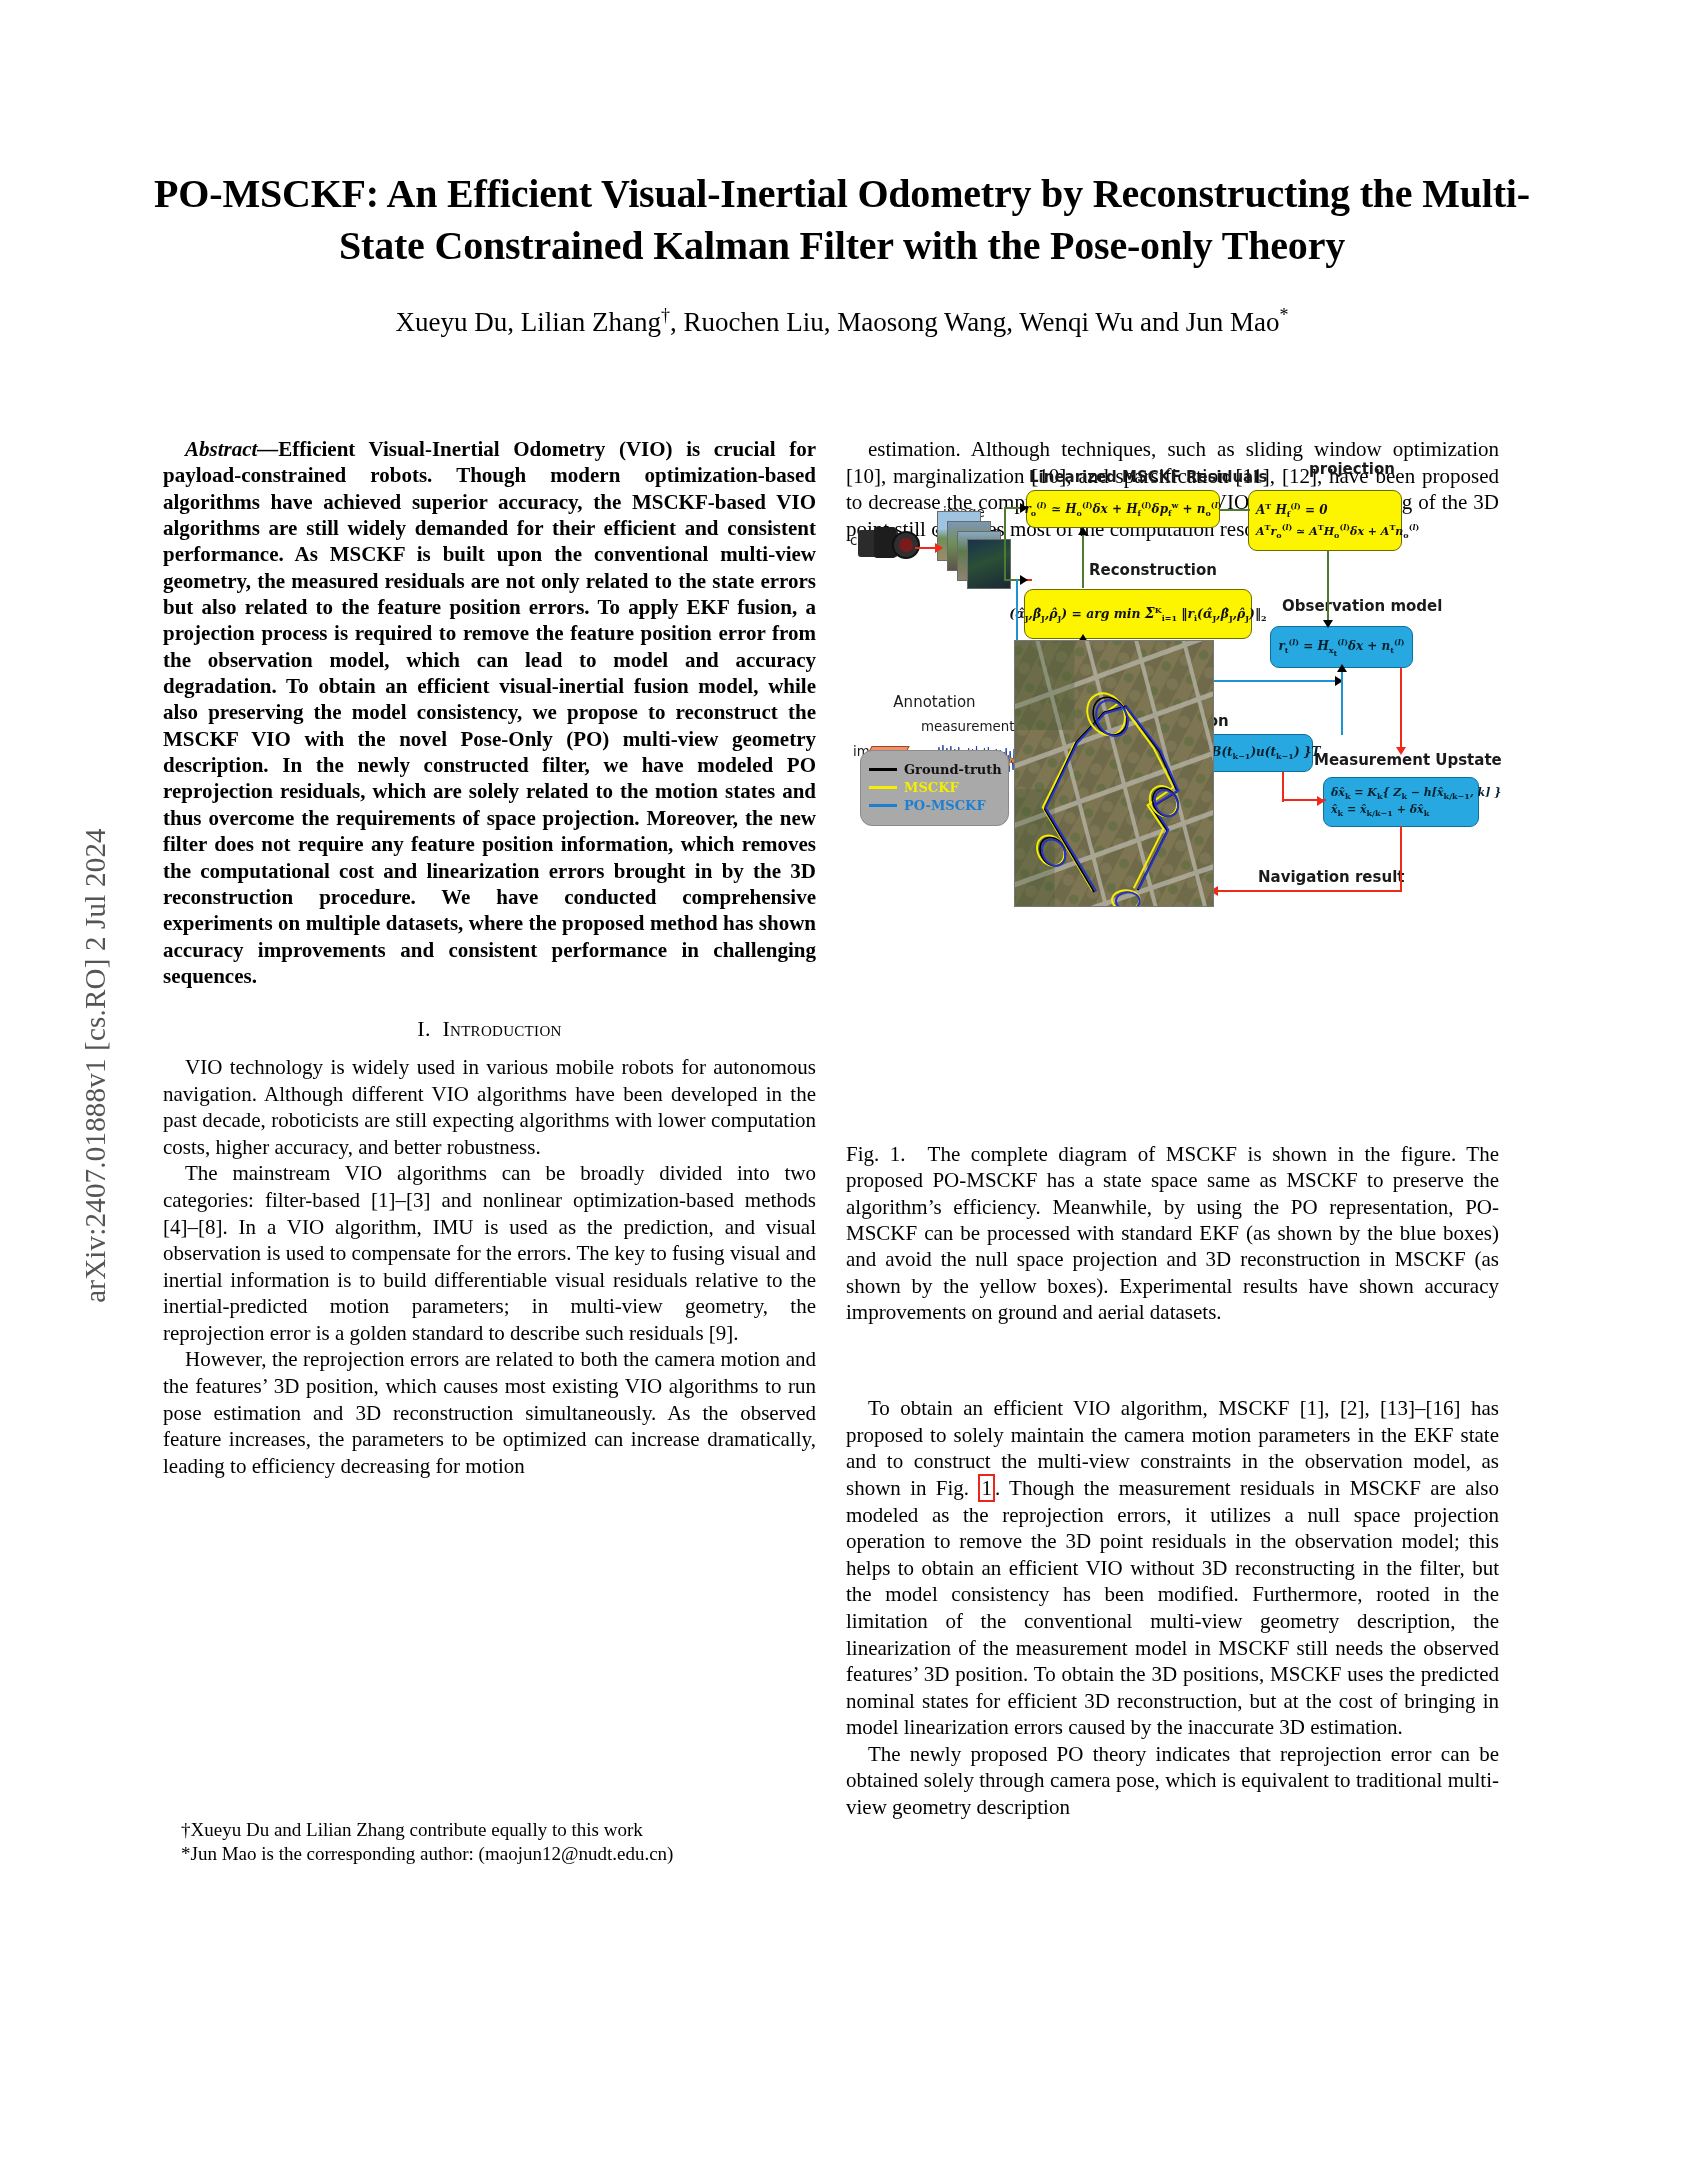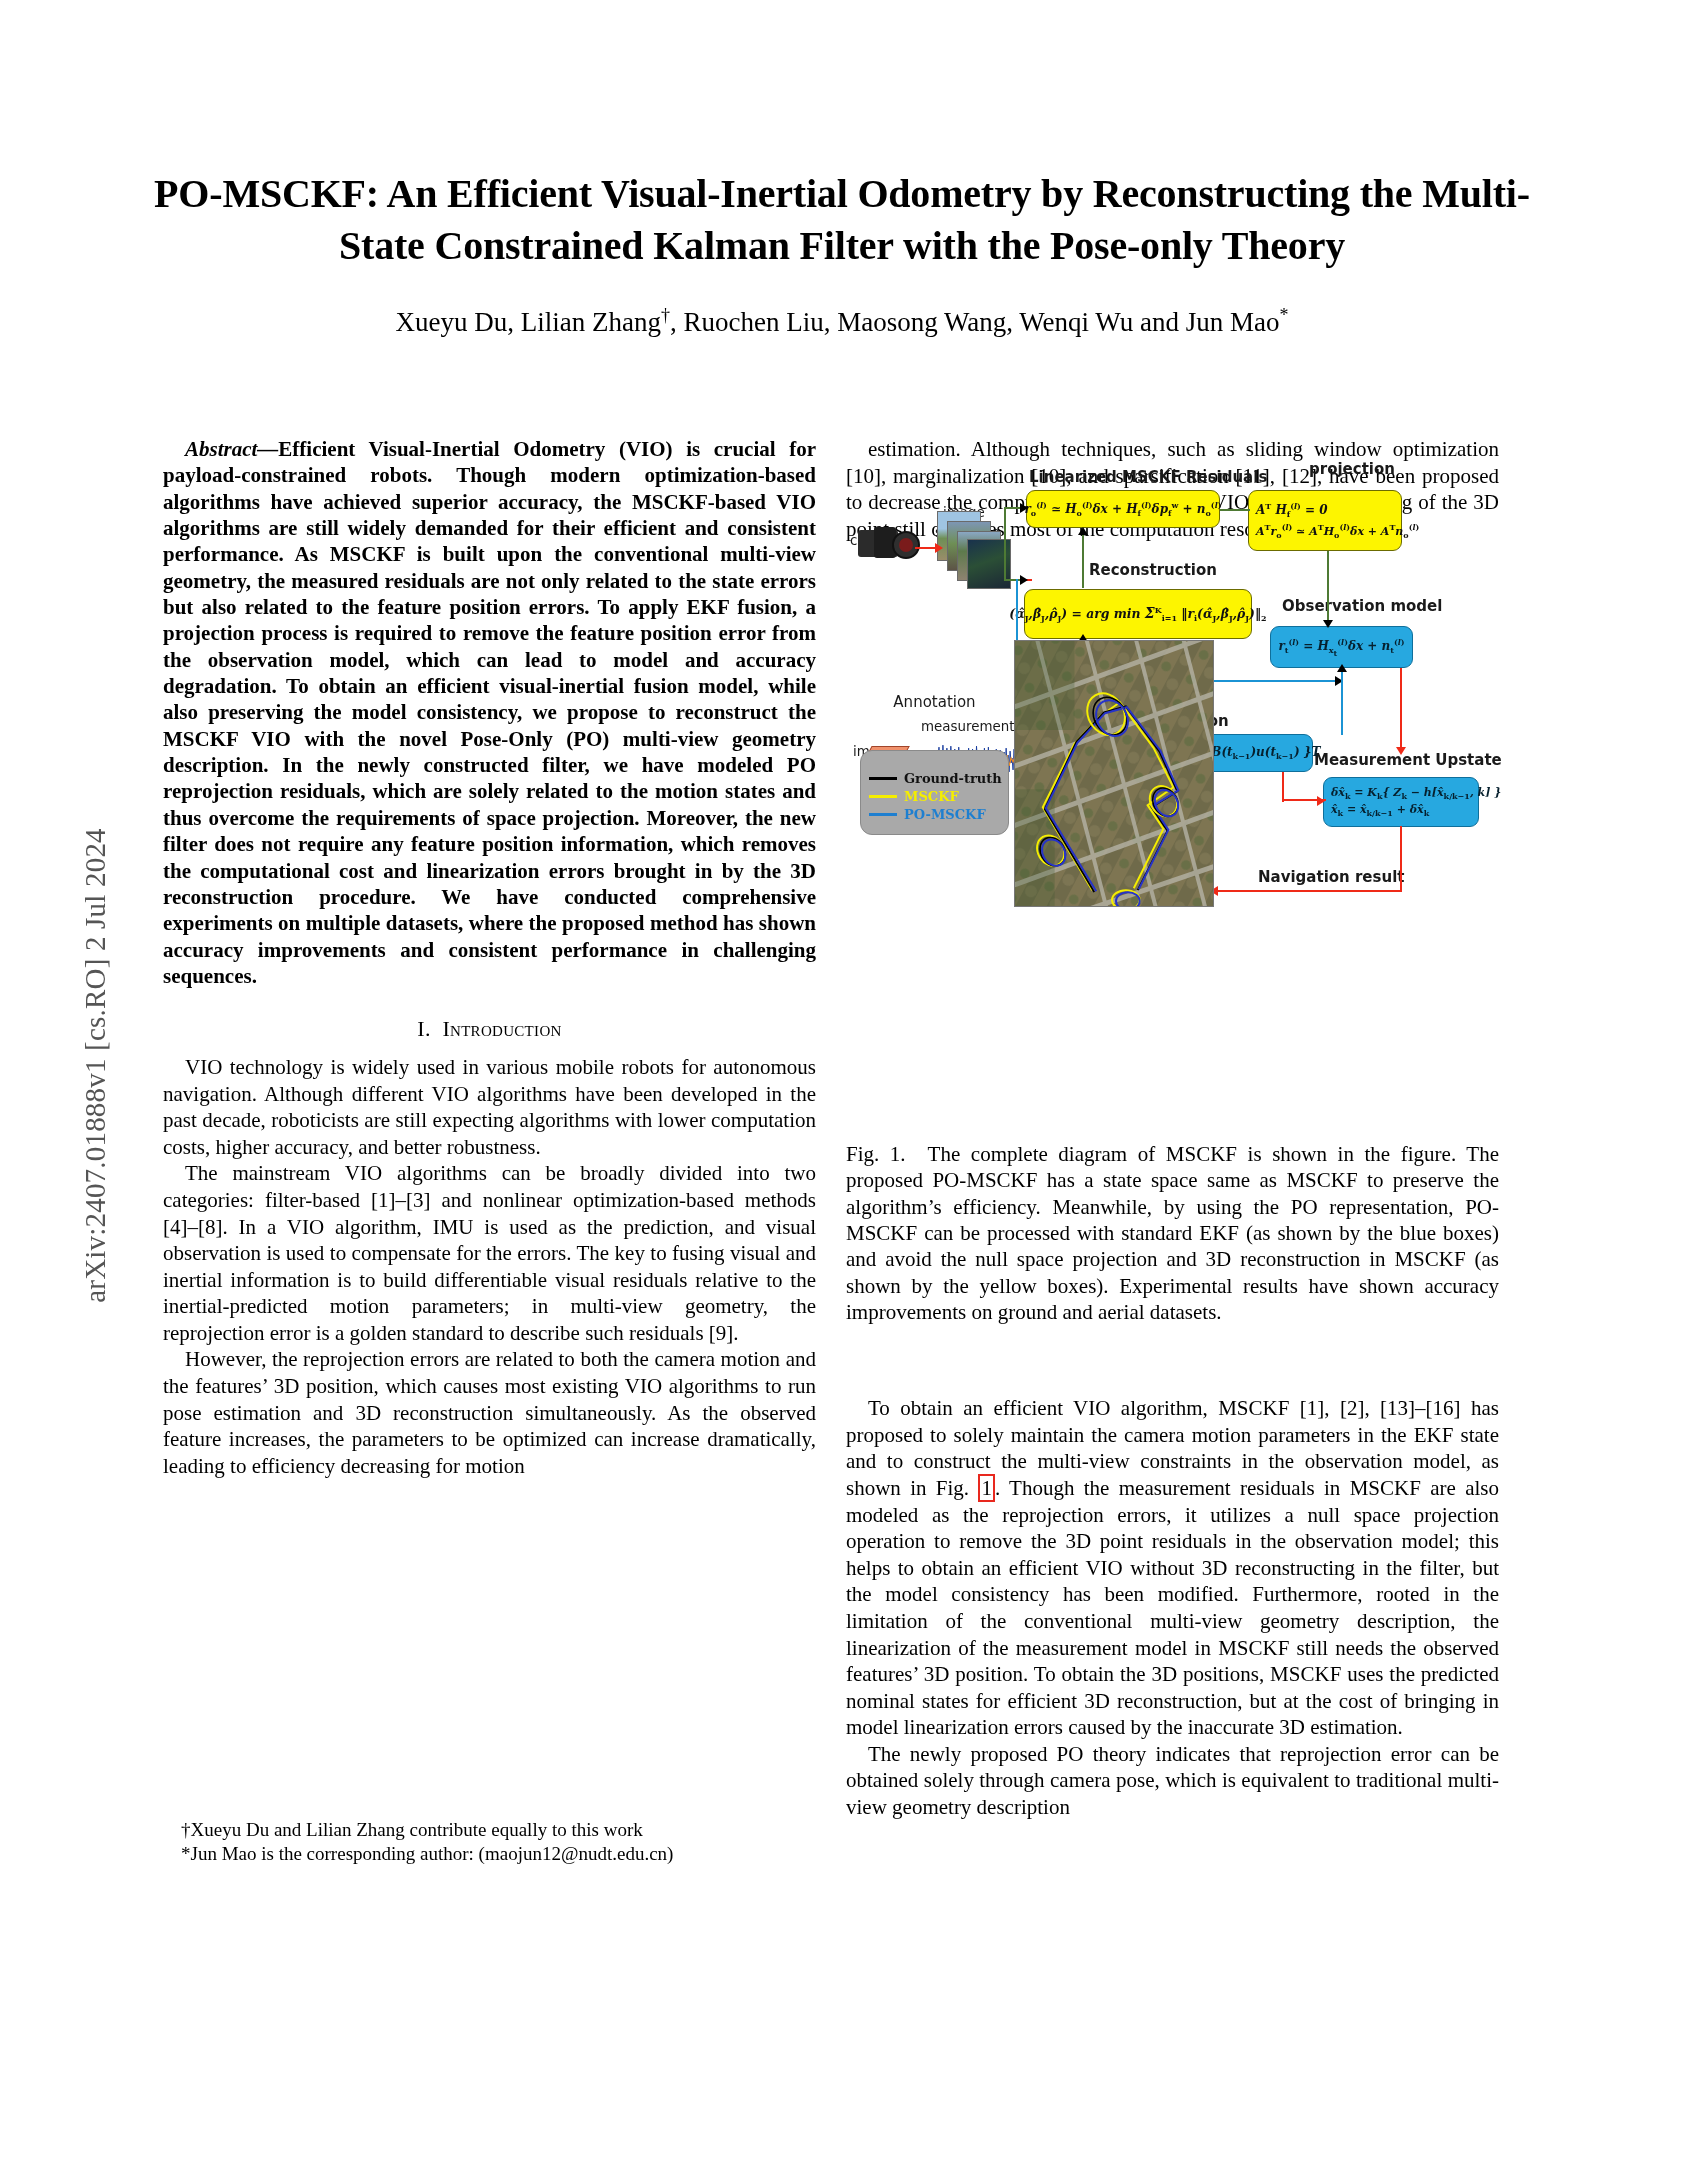--- a/index.html
+++ b/index.html
@@ -261,7 +261,7 @@
     background:#a9a9a9;
     border:1px solid #8a8a8a;
     border-radius:12px;
-    padding:17px 8px 9px 8px;
+    padding:8px 8px 9px 8px;
     margin-top:39px;
   }
   .leg-row{ display:flex; align-items:center; margin:3px 0; }

